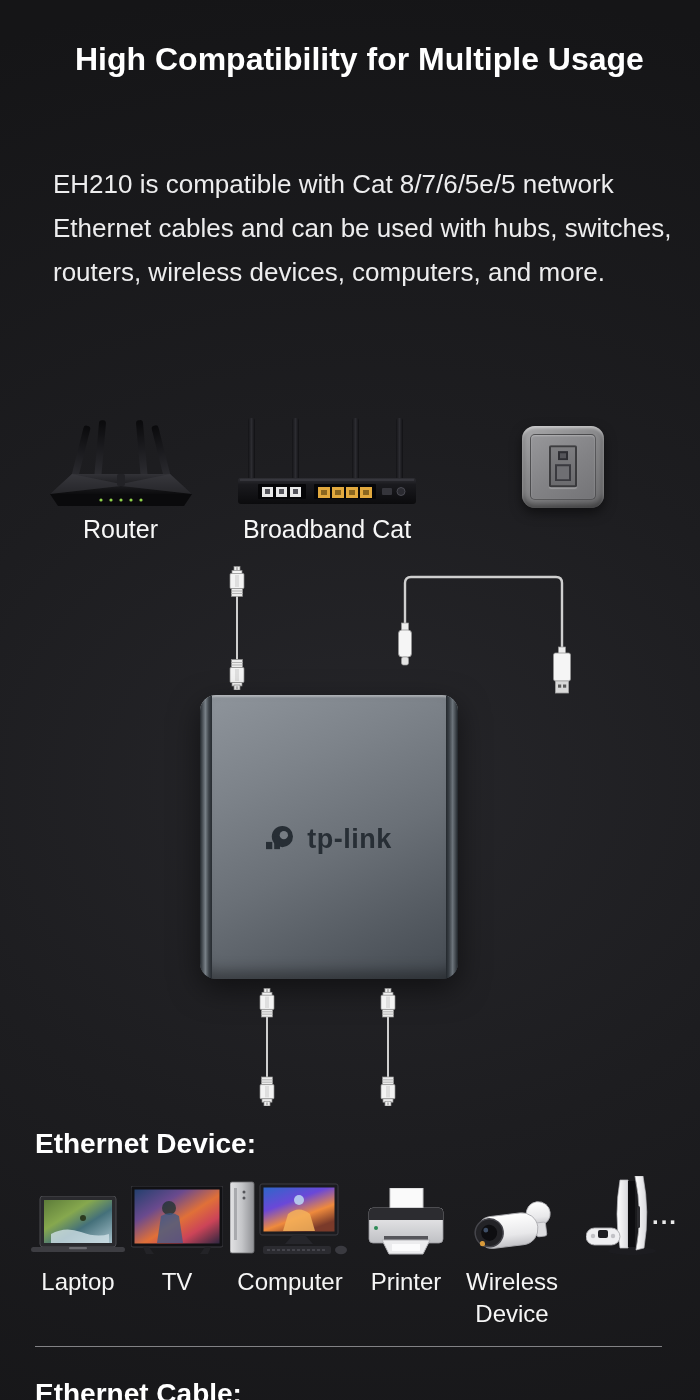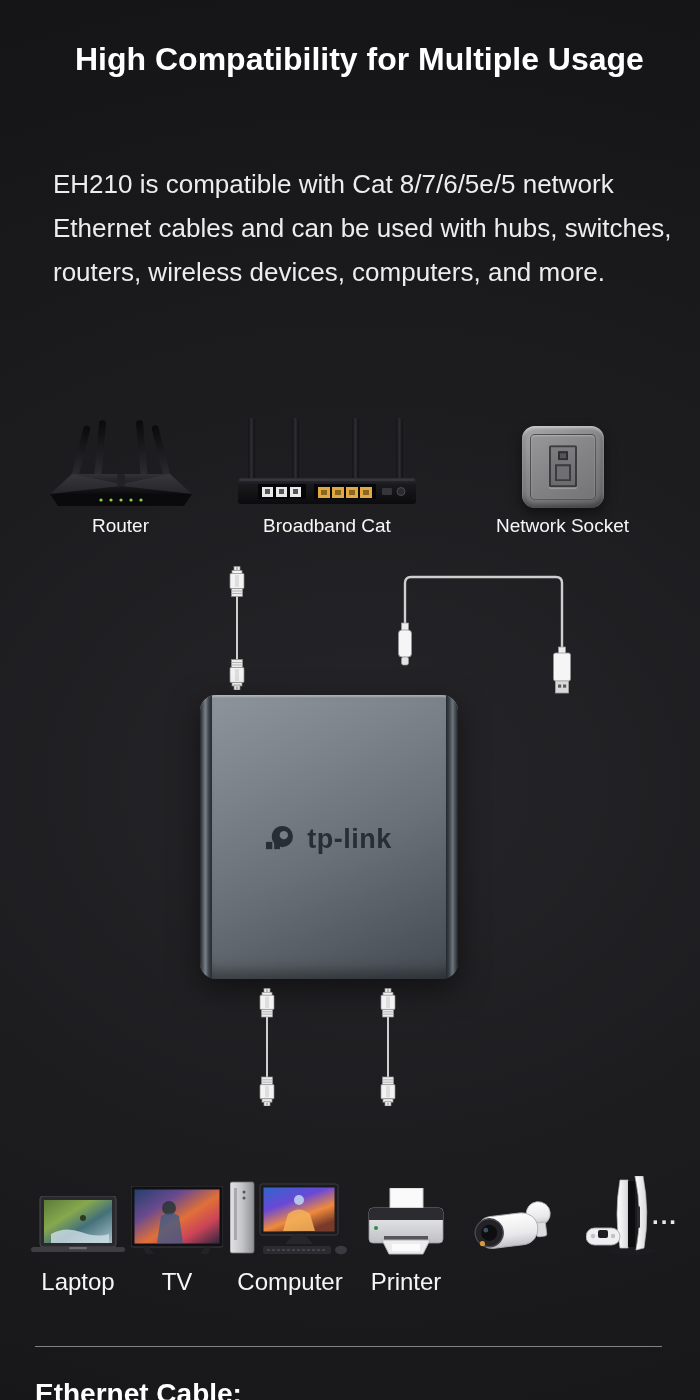--- a/index.html
+++ b/index.html
@@ -25,7 +25,7 @@
   
   .src-item { position:absolute; top:413px; text-align:center; }
   .src-icon { height:95px; display:flex; align-items:flex-end; justify-content:center; }
-  .src-label { margin-top:7px; font-size:19px; color:#f7f7f7; white-space:nowrap; }
+  .src-label { margin-top:7px; font-size:25px; color:#f7f7f7; white-space:nowrap; }
   #src-router { left:38px; width:165px; }
   #src-broadband { left:232px; width:190px; }
   #src-socket { left:470px; width:185px; }

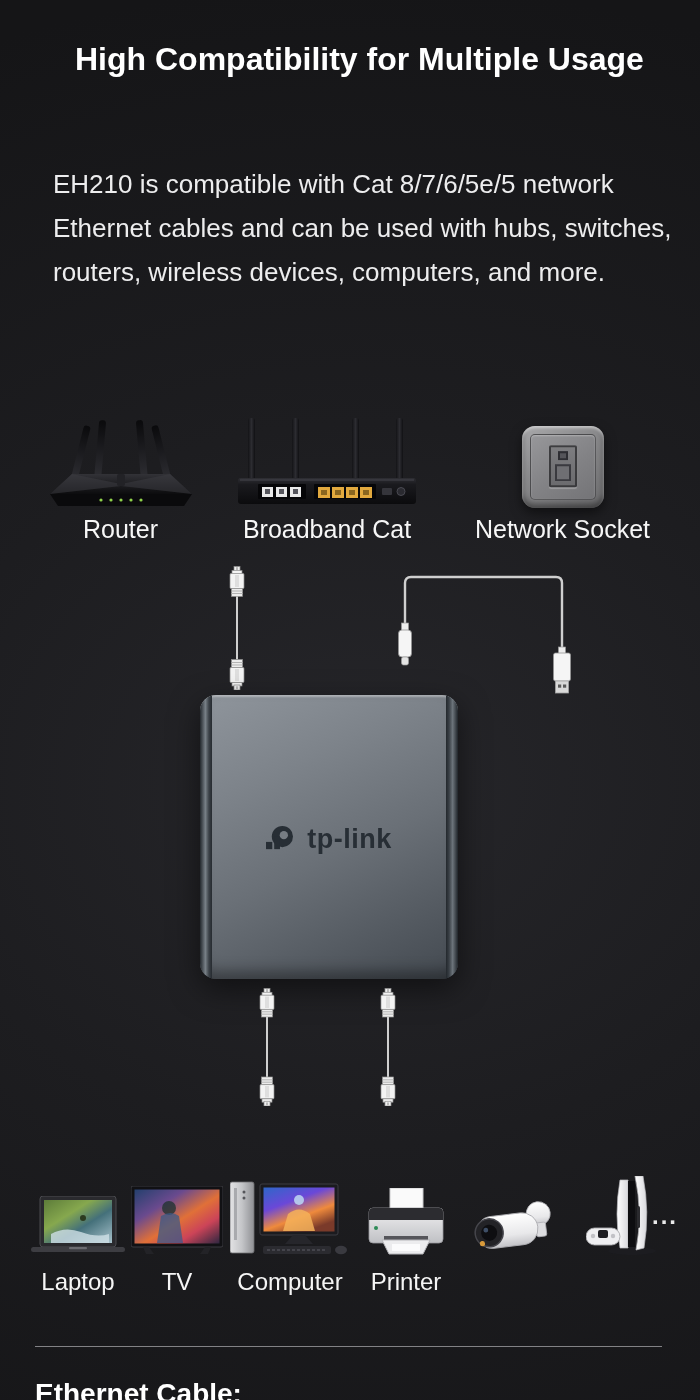--- a/index.html
+++ b/index.html
@@ -226,7 +226,6 @@
         </div>
       </div>
     </div>
-    <div class="src-label">Network Socket</div>
   </div>
 
   <svg class="cable" id="cable-top" width="24" height="124" viewBox="0 0 24 124" preserveAspectRatio="none">

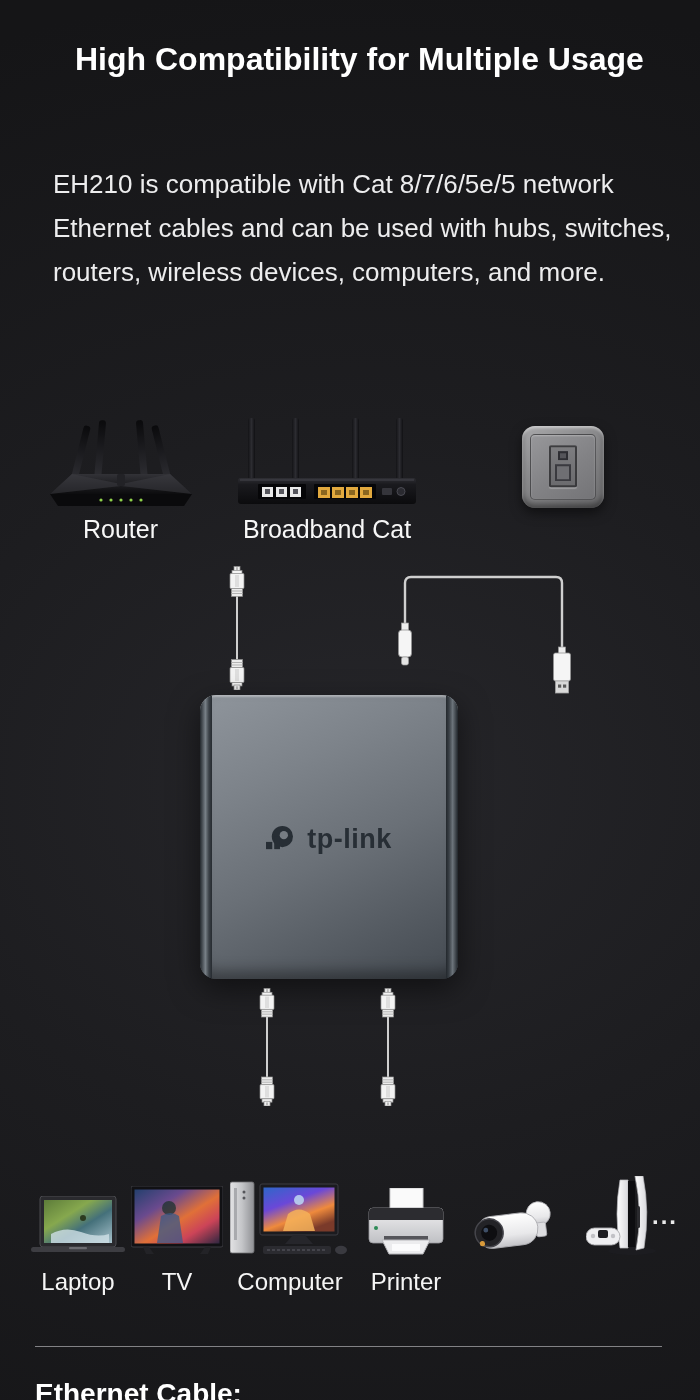--- a/index.html
+++ b/index.html
@@ -265,6 +265,7 @@
       <use href="#rj45"></use>
     </svg>
 
+  <h2 class="sec-heading" id="heading-device">Ethernet Device:</h2>
 
   <div class="dev-item" id="dev-laptop">
     <div class="dev-icon">

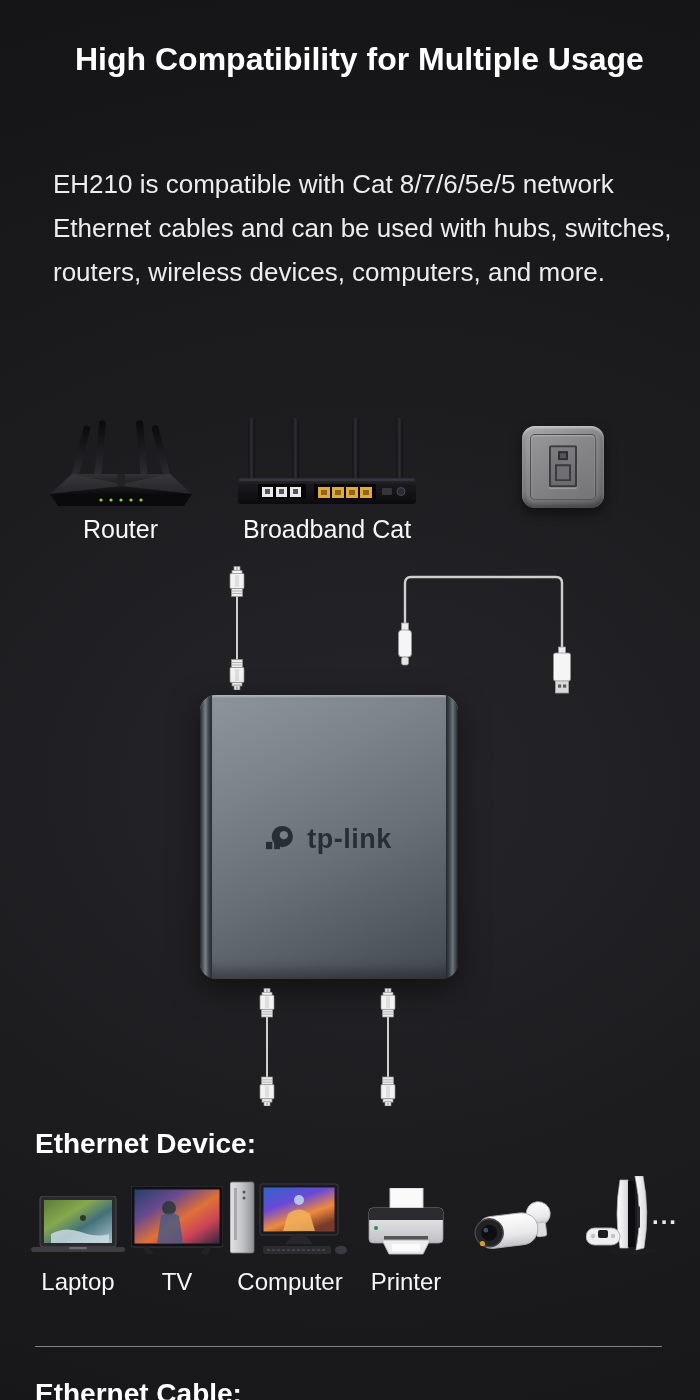--- a/index.html
+++ b/index.html
@@ -387,6 +387,7 @@
         </g>
       </svg>
     </div>
+    <div class="dev-label">Wireless Device</div>
   </div>
 
   <div class="dev-item" id="dev-settop">

